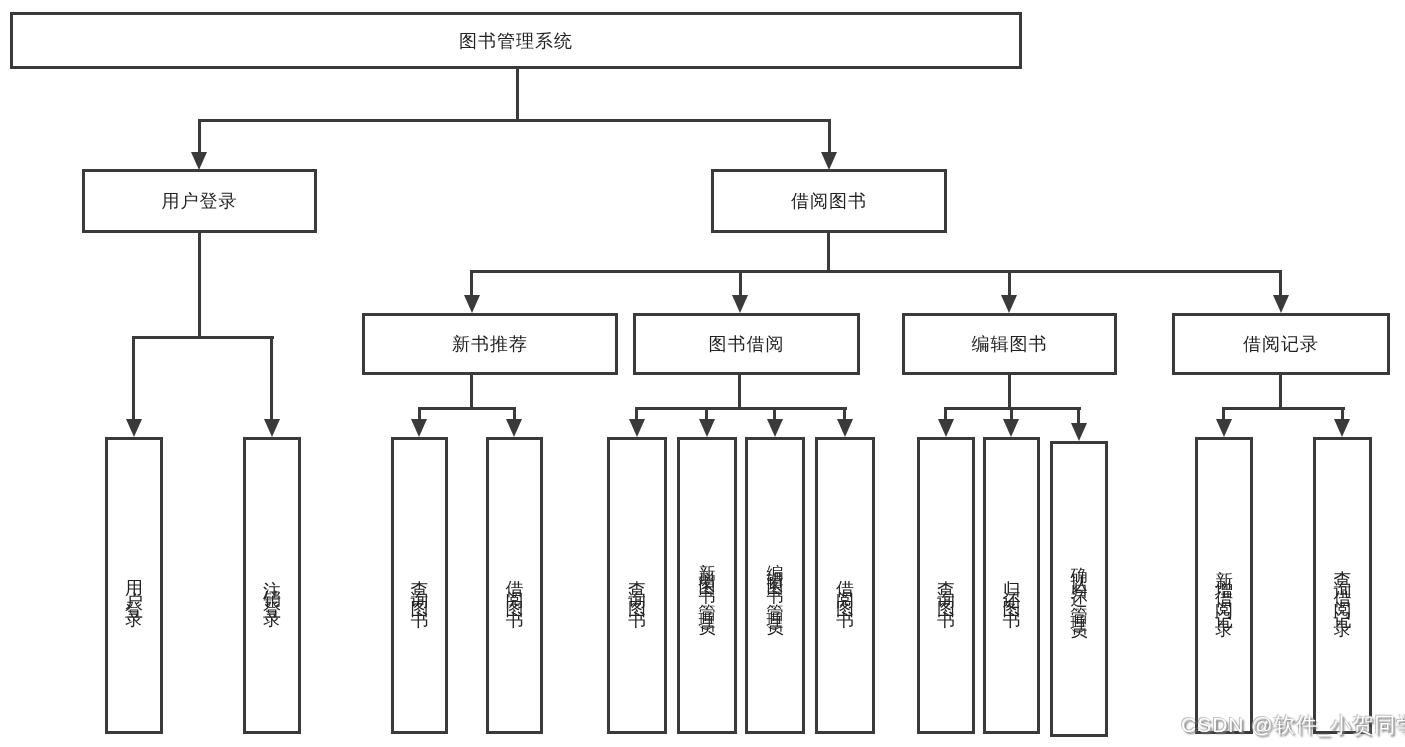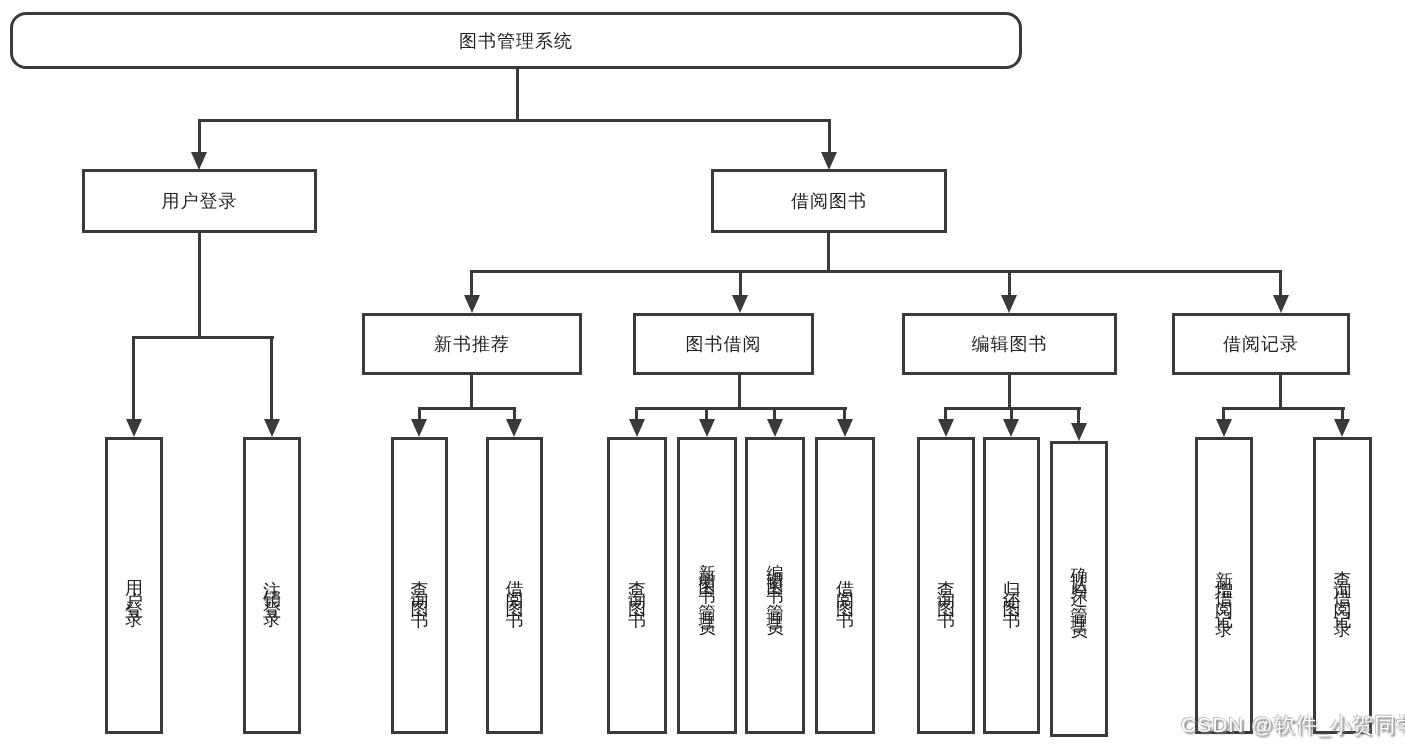--- a/index.html
+++ b/index.html
@@ -61,7 +61,7 @@
 
 <div class="stage">
 
-  <div class="box" style="left:10px;top:12px;width:1012px;height:57px;border-radius:16px;">图书管理系统</div>
+  <div class="box" style="left:10px;top:12px;width:1012px;height:57px;">图书管理系统</div>
 
   <div class="box" style="left:82px;top:169px;width:235px;height:64px;">用户登录</div>
 

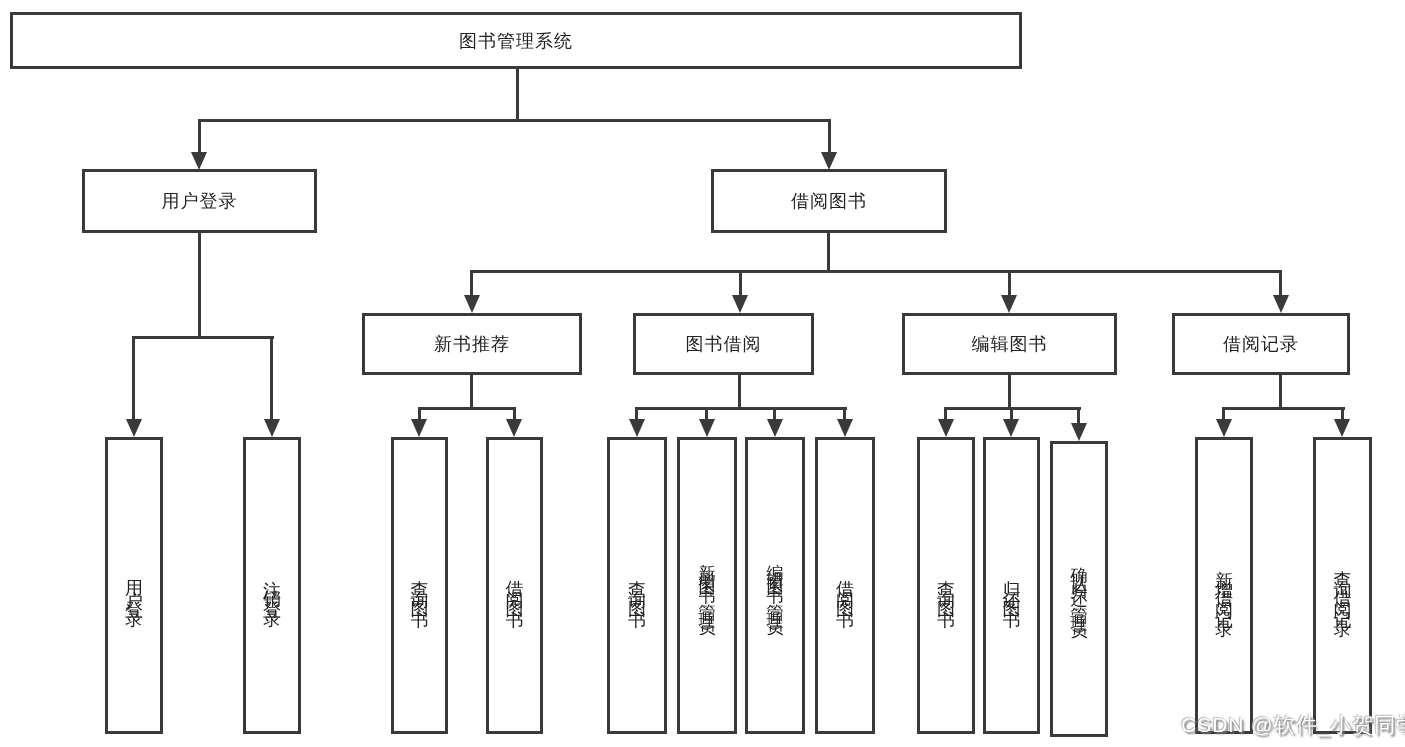--- a/index.html
+++ b/index.html
@@ -67,7 +67,7 @@
 
   <div class="box" style="left:711px;top:169px;width:236px;height:64px;">借阅图书</div>
 
-  <div class="box" style="left:362px;top:313px;width:220px;height:62px;">新书推荐</div>
+  <div class="box" style="left:362px;top:313px;width:256px;height:62px;">新书推荐</div>
 
   <div class="box" style="left:633px;top:313px;width:181px;height:62px;">图书借阅</div>
 

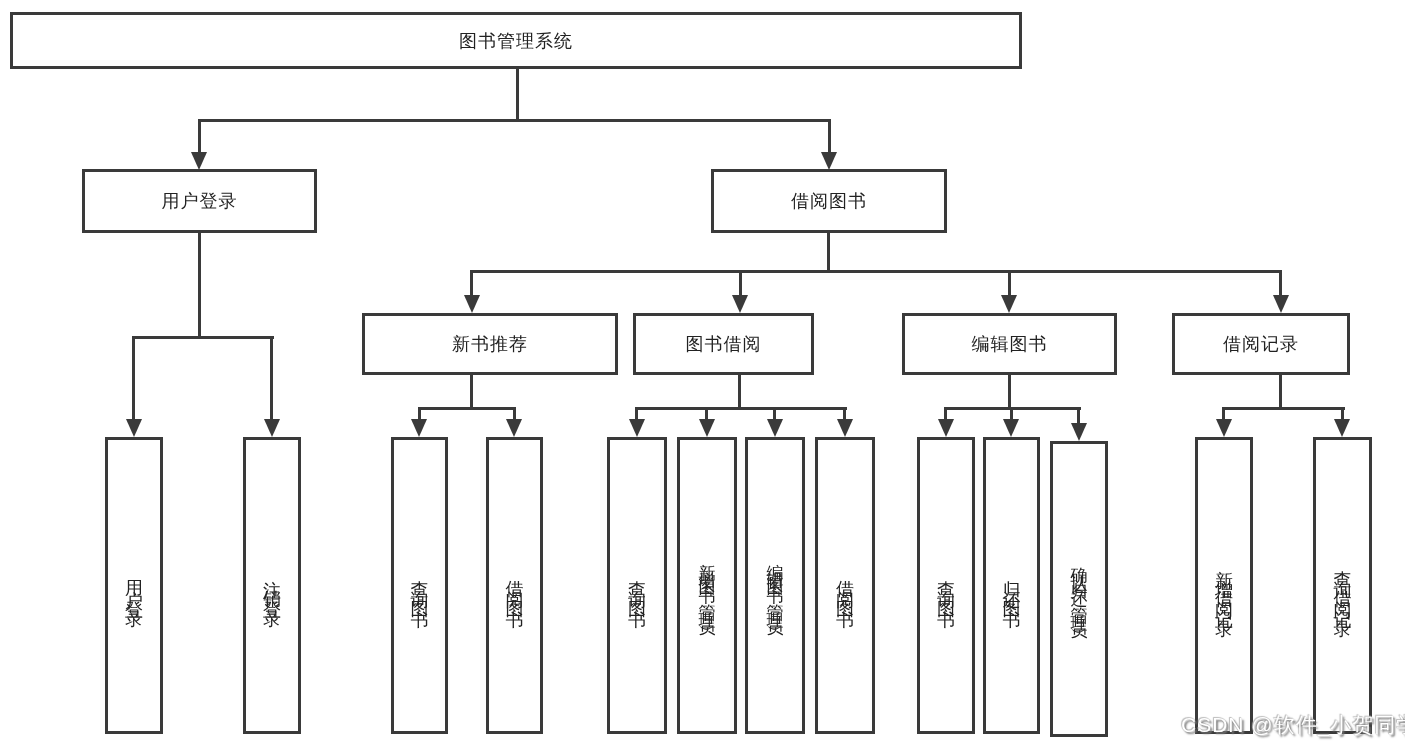--- a/index.html
+++ b/index.html
@@ -69,7 +69,7 @@
 
   <div class="box" style="left:362px;top:313px;width:256px;height:62px;">新书推荐</div>
 
-  <div class="box" style="left:633px;top:313px;width:181px;height:62px;">图书借阅</div>
+  <div class="box" style="left:633px;top:313px;width:227px;height:62px;">图书借阅</div>
 
   <div class="box" style="left:902px;top:313px;width:215px;height:62px;">编辑图书</div>
 

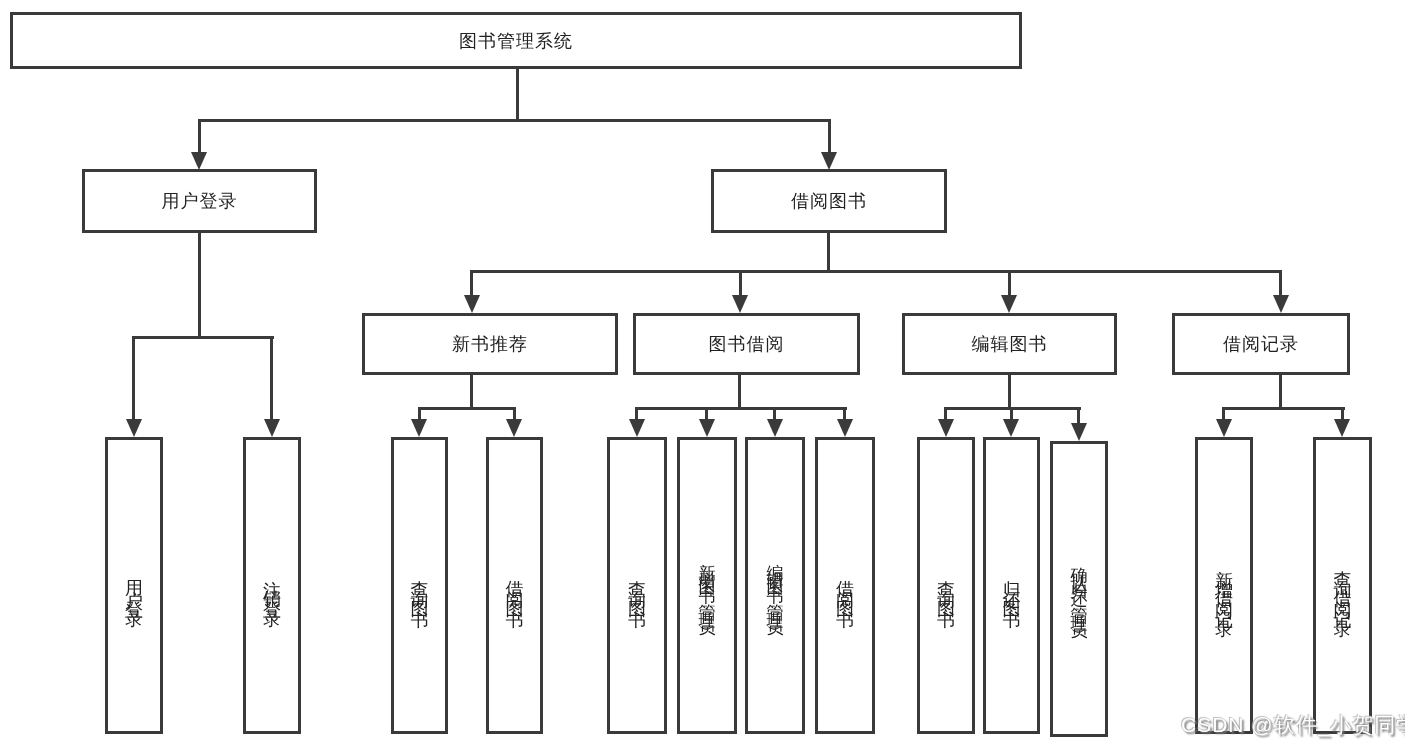--- a/index.html
+++ b/index.html
@@ -73,7 +73,7 @@
 
   <div class="box" style="left:902px;top:313px;width:215px;height:62px;">编辑图书</div>
 
-  <div class="box" style="left:1172px;top:313px;width:178px;height:62px;">借阅记录</div>
+  <div class="box" style="left:1172px;top:313px;width:218px;height:62px;">借阅记录</div>
 
   <div class="vbox" style="left:105px;top:437px;width:58px;height:297px;">用户登录</div>
 

